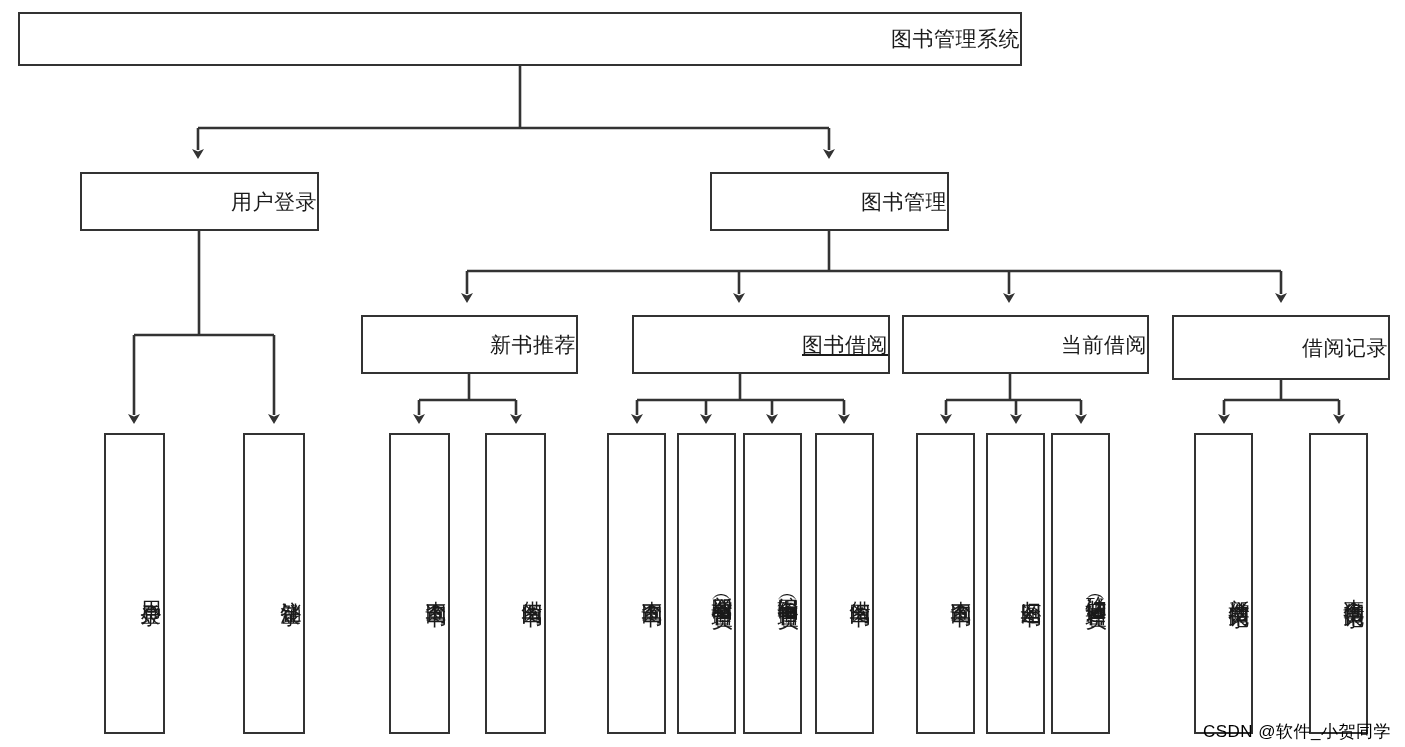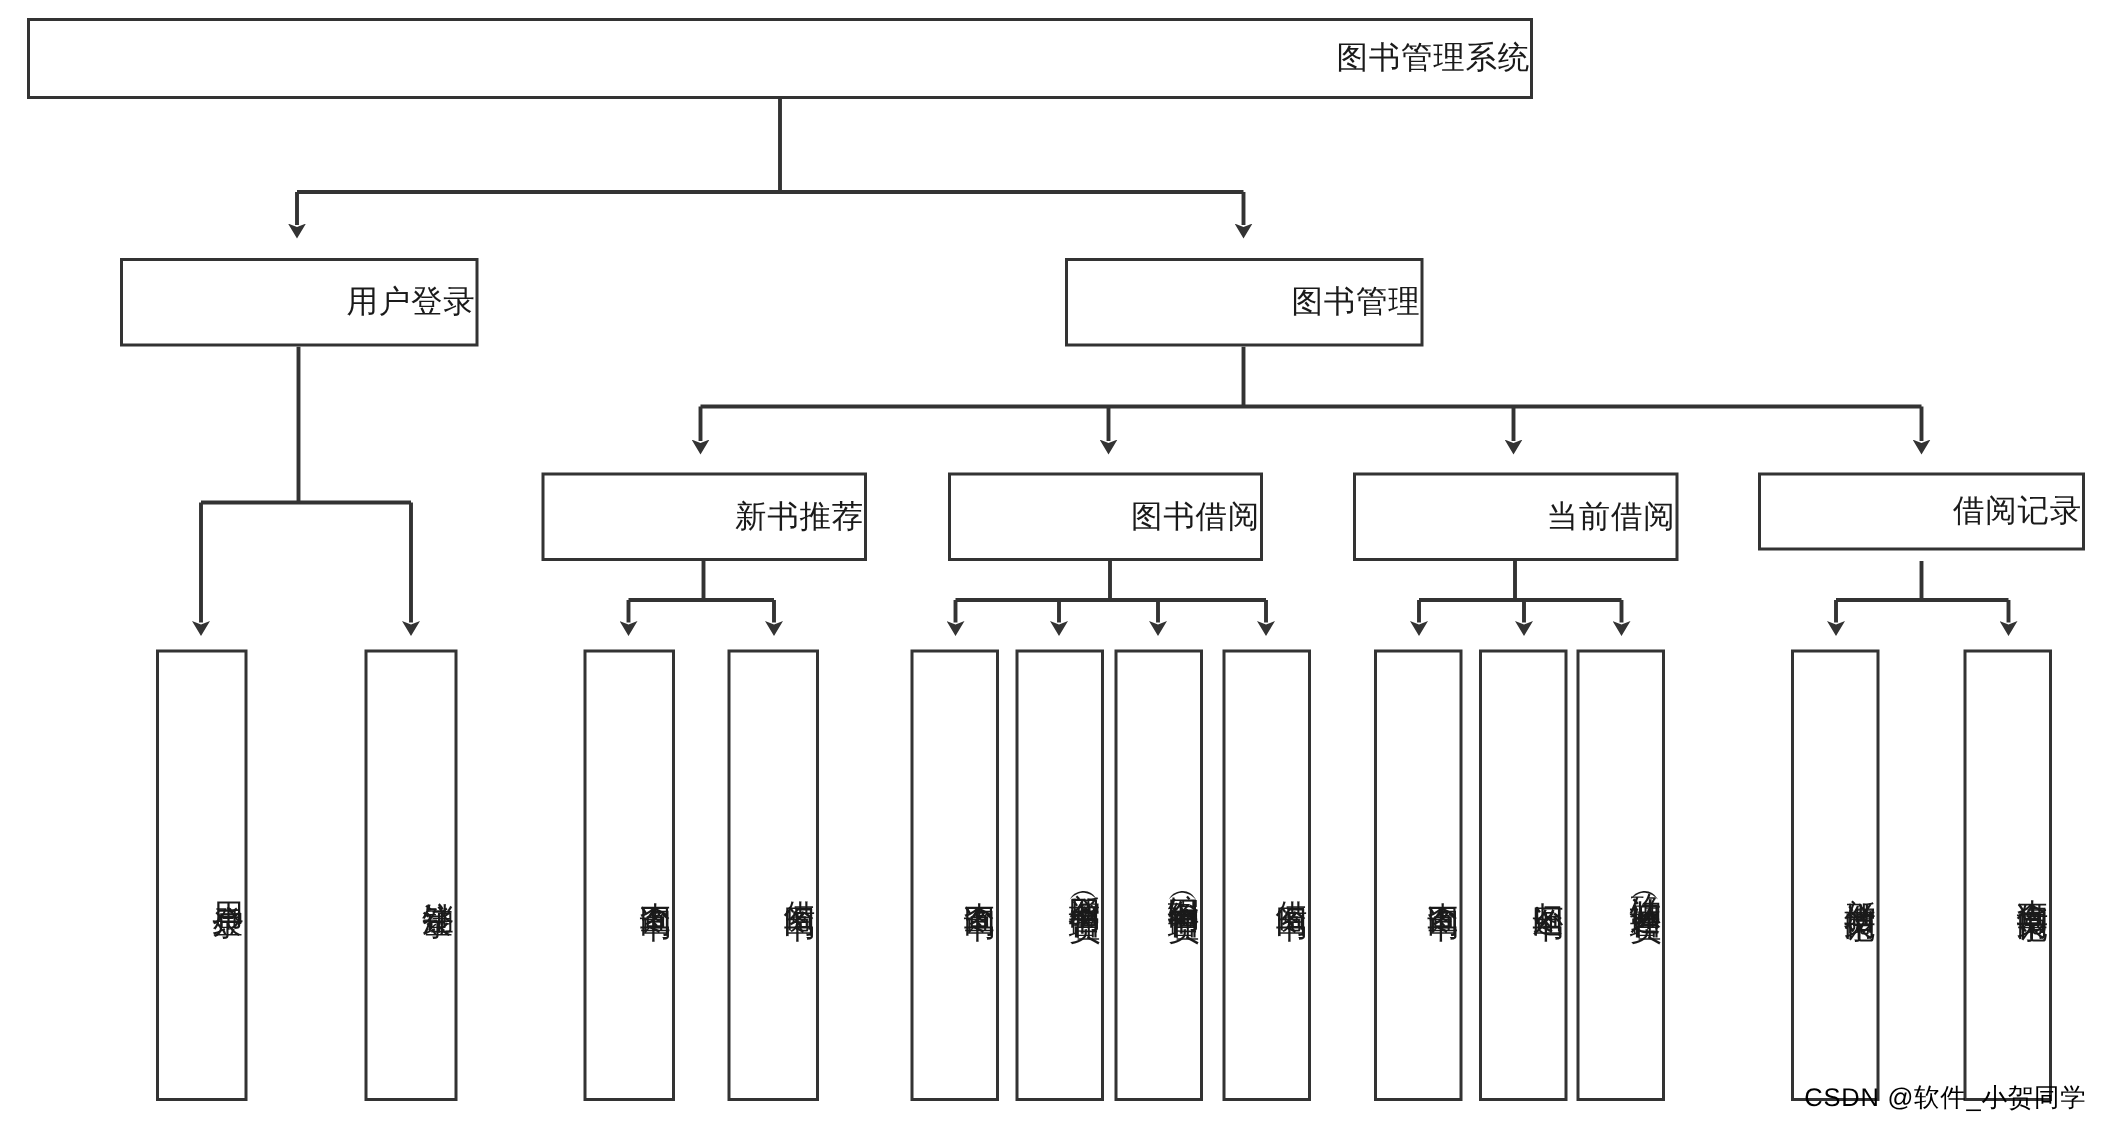--- a/index.html
+++ b/index.html
@@ -141,7 +141,7 @@
     <span class="node-label">图书管理</span>
   </div>
 
-  <div class="node horiz" style="left:632px; top:315px; width:210px; height:59px;">
+  <div class="node horiz" style="left:632px; top:315px; width:258px; height:59px;text-decoration:underline;">
     <span class="node-label">图书借阅</span>
   </div>
 

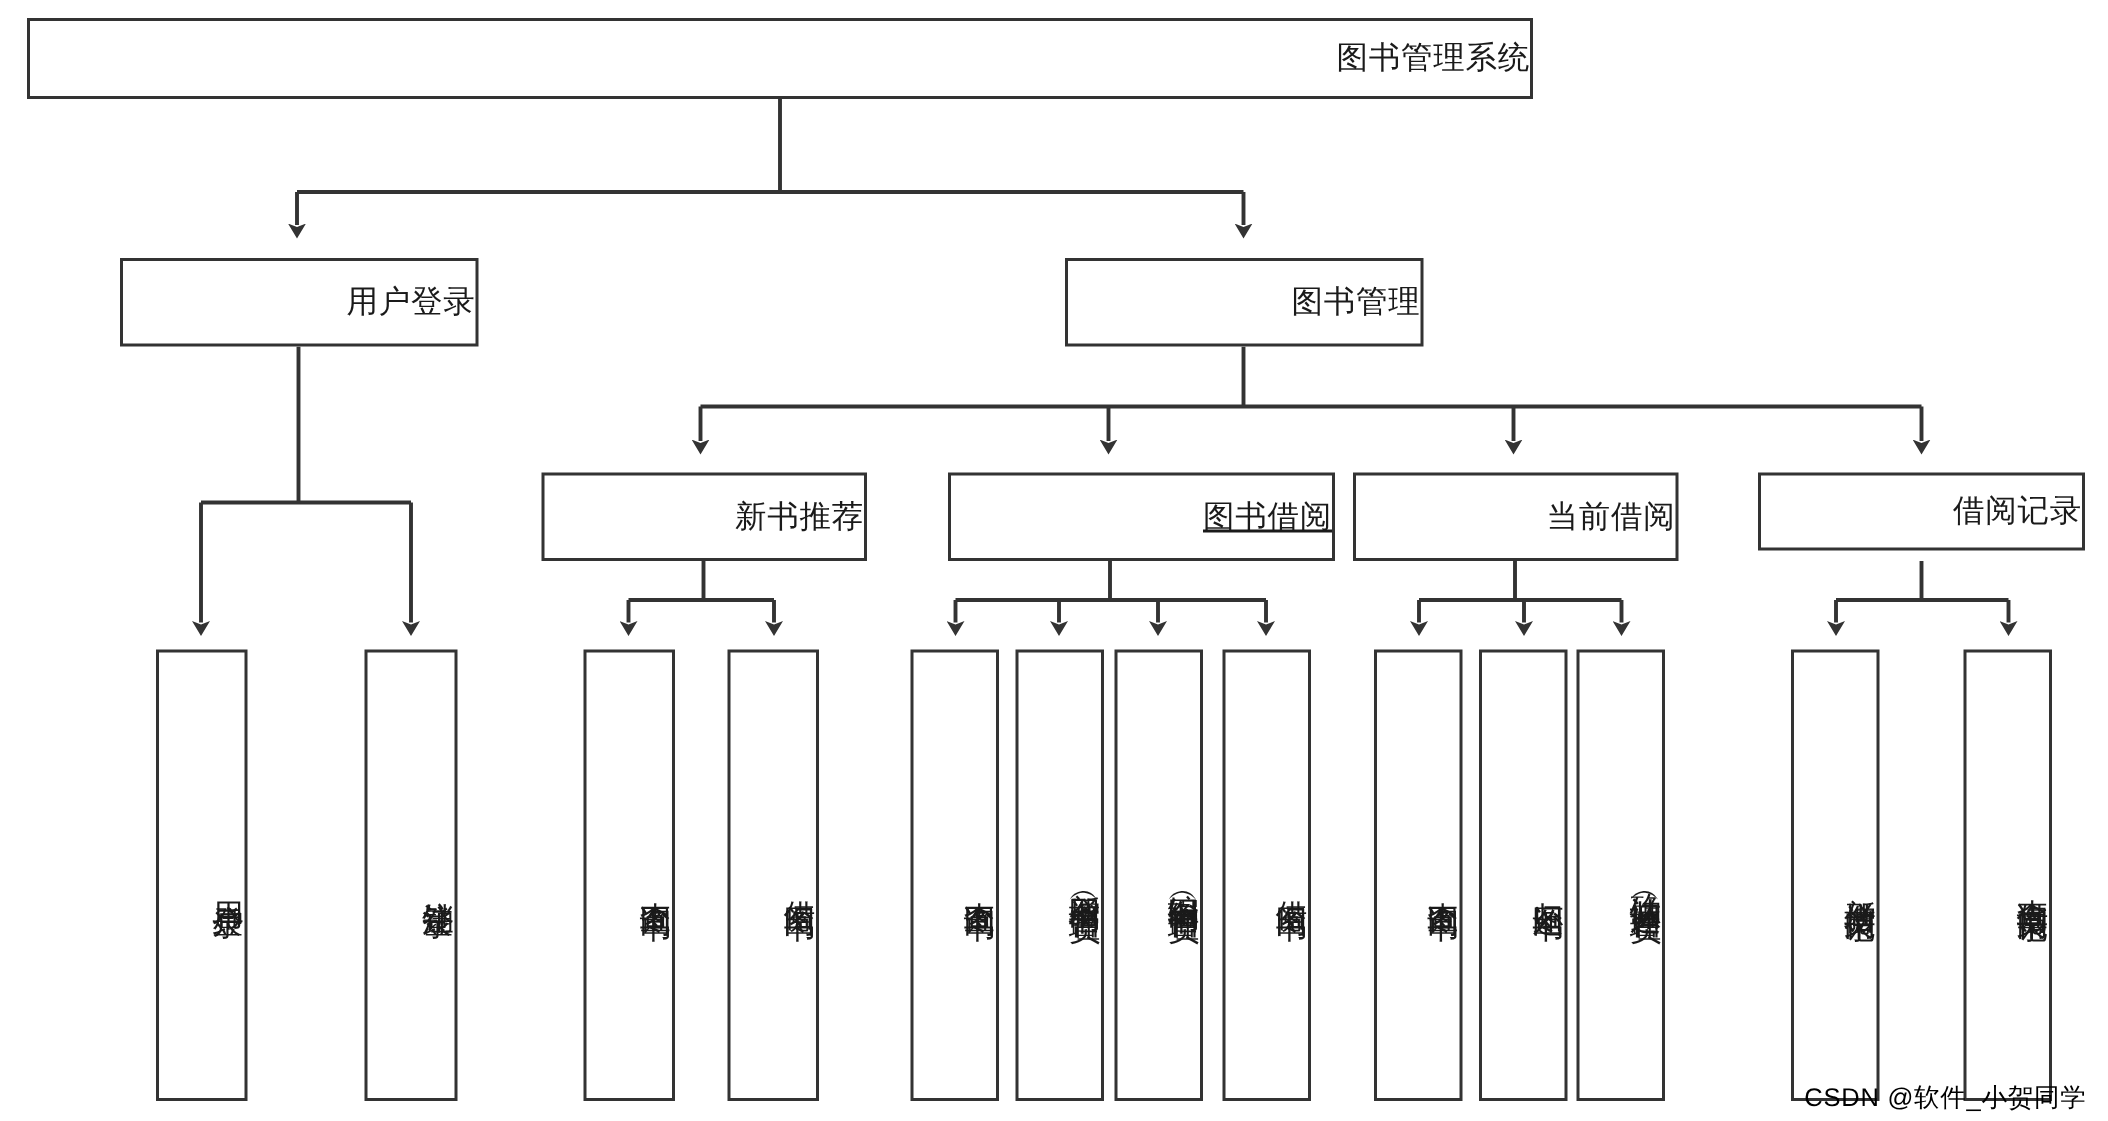--- a/index.html
+++ b/index.html
@@ -145,7 +145,7 @@
     <span class="node-label">图书借阅</span>
   </div>
 
-  <div class="node horiz" style="left:902px; top:315px; width:217px; height:59px;">
+  <div class="node horiz" style="left:902px; top:315px; width:247px; height:59px;">
     <span class="node-label">当前借阅</span>
   </div>
 

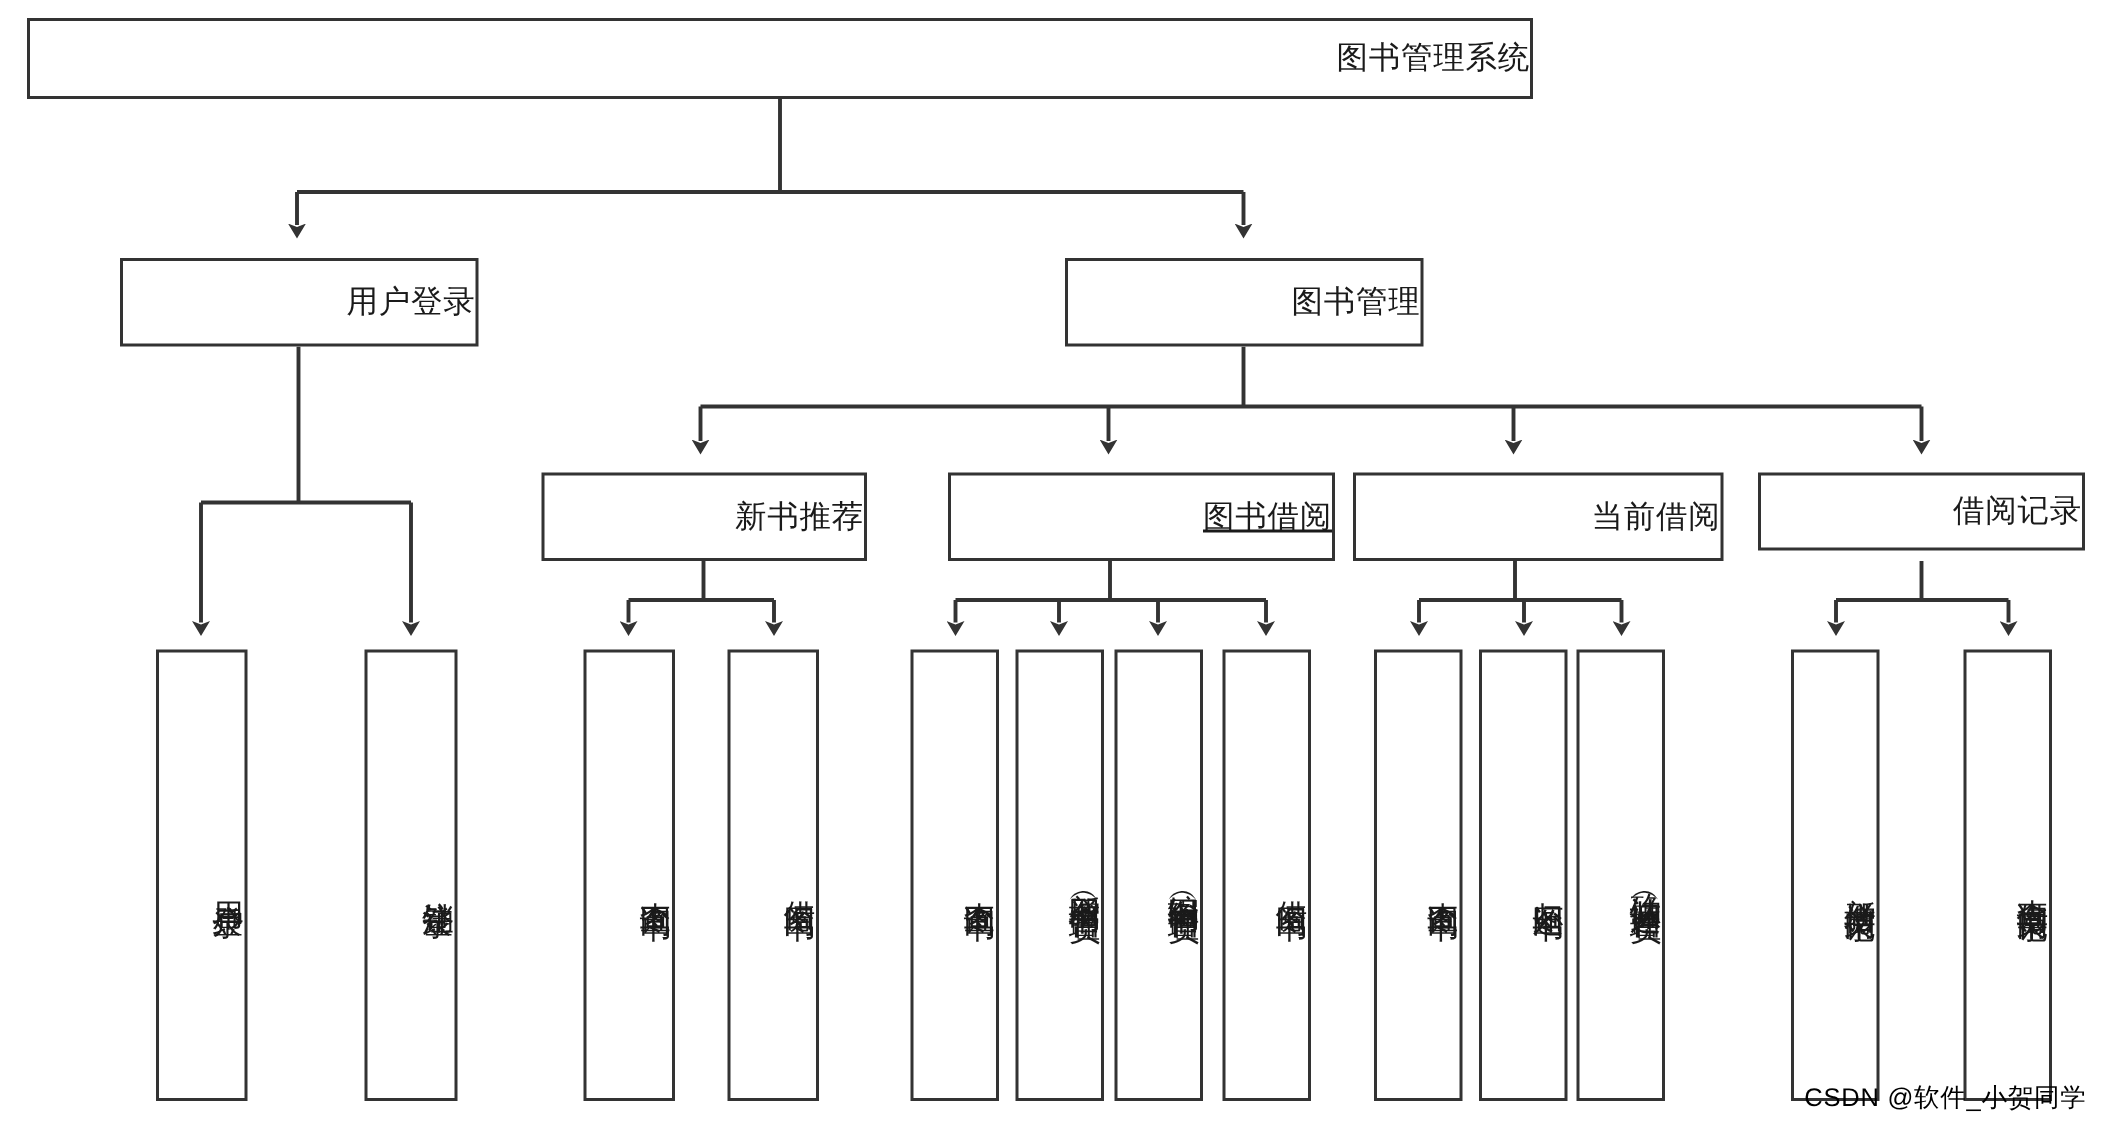--- a/index.html
+++ b/index.html
@@ -149,7 +149,7 @@
     <span class="node-label">当前借阅</span>
   </div>
 
-  <div class="node horiz" style="left:1172px; top:315px; width:218px; height:52px;">
+  <div class="node horiz" style="left:1172px; top:315px; width:218px; height:65px;">
     <span class="node-label">借阅记录</span>
   </div>
 

